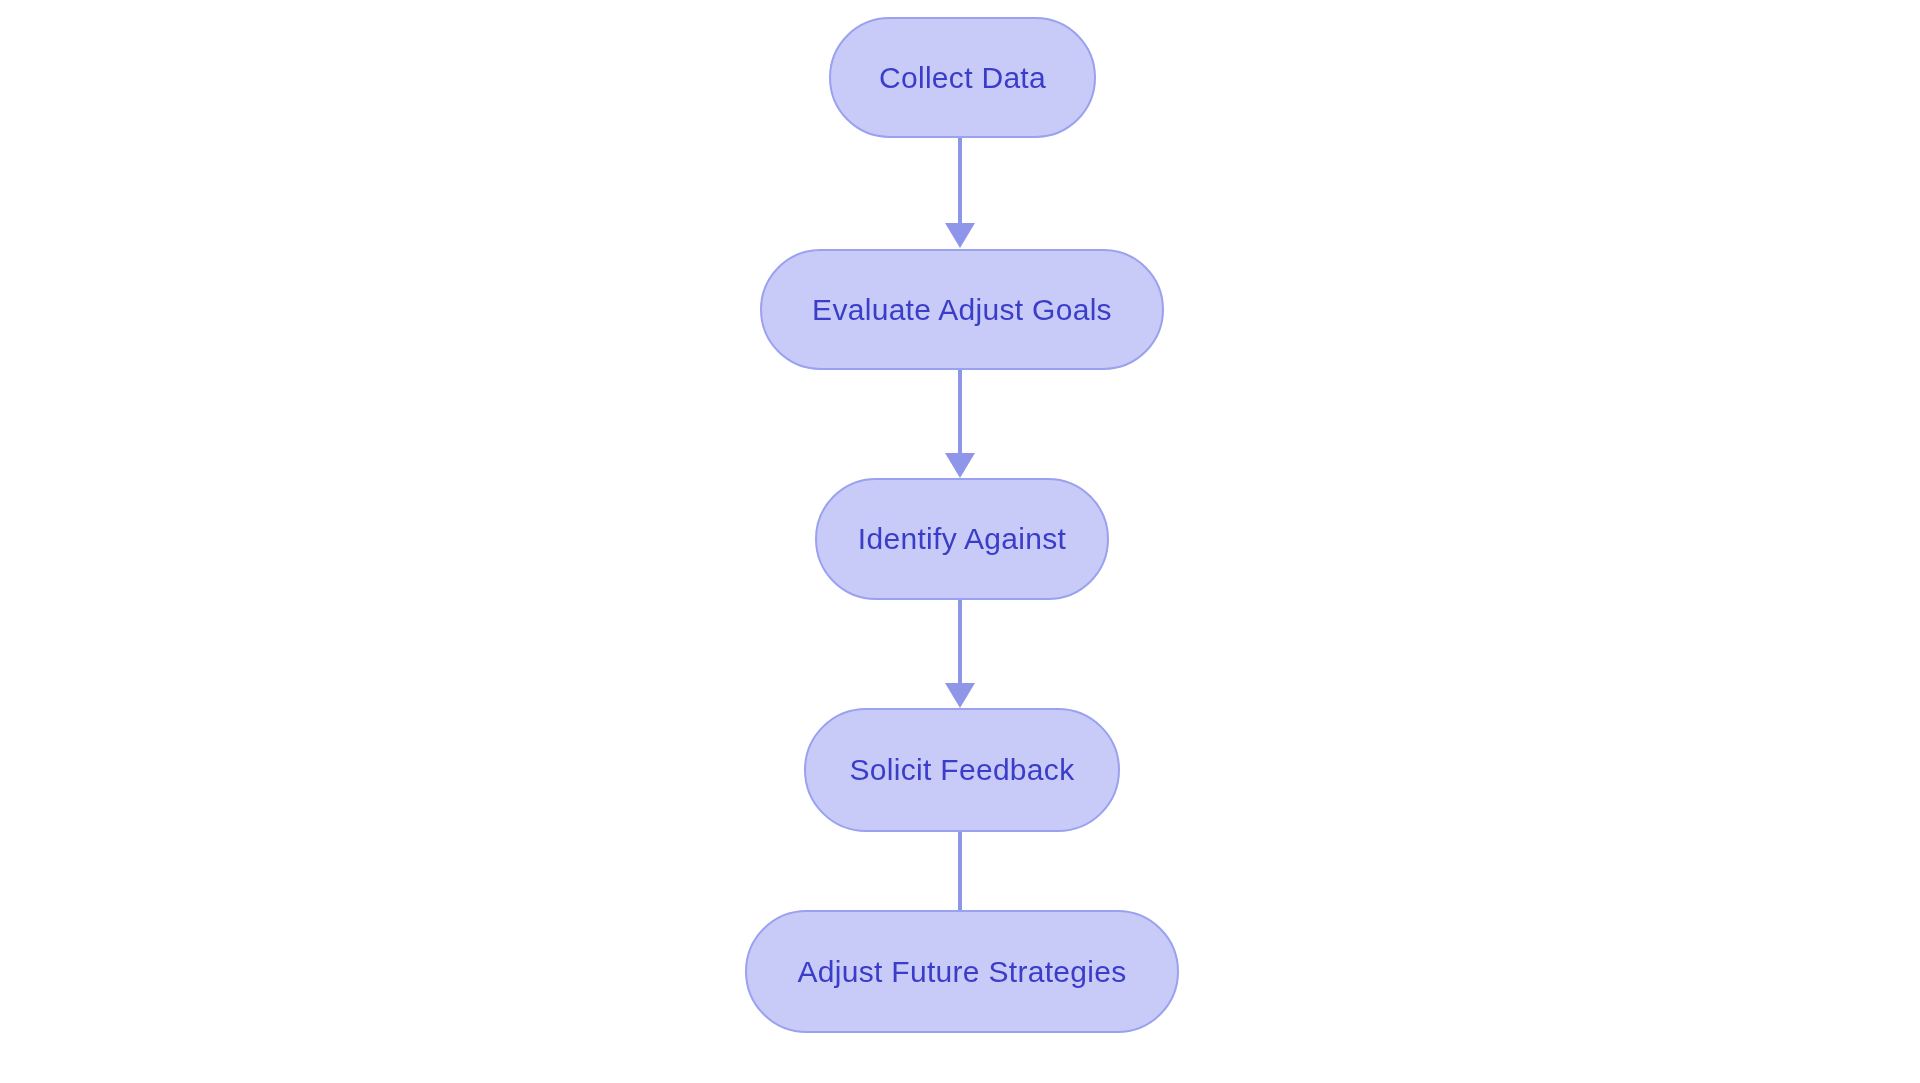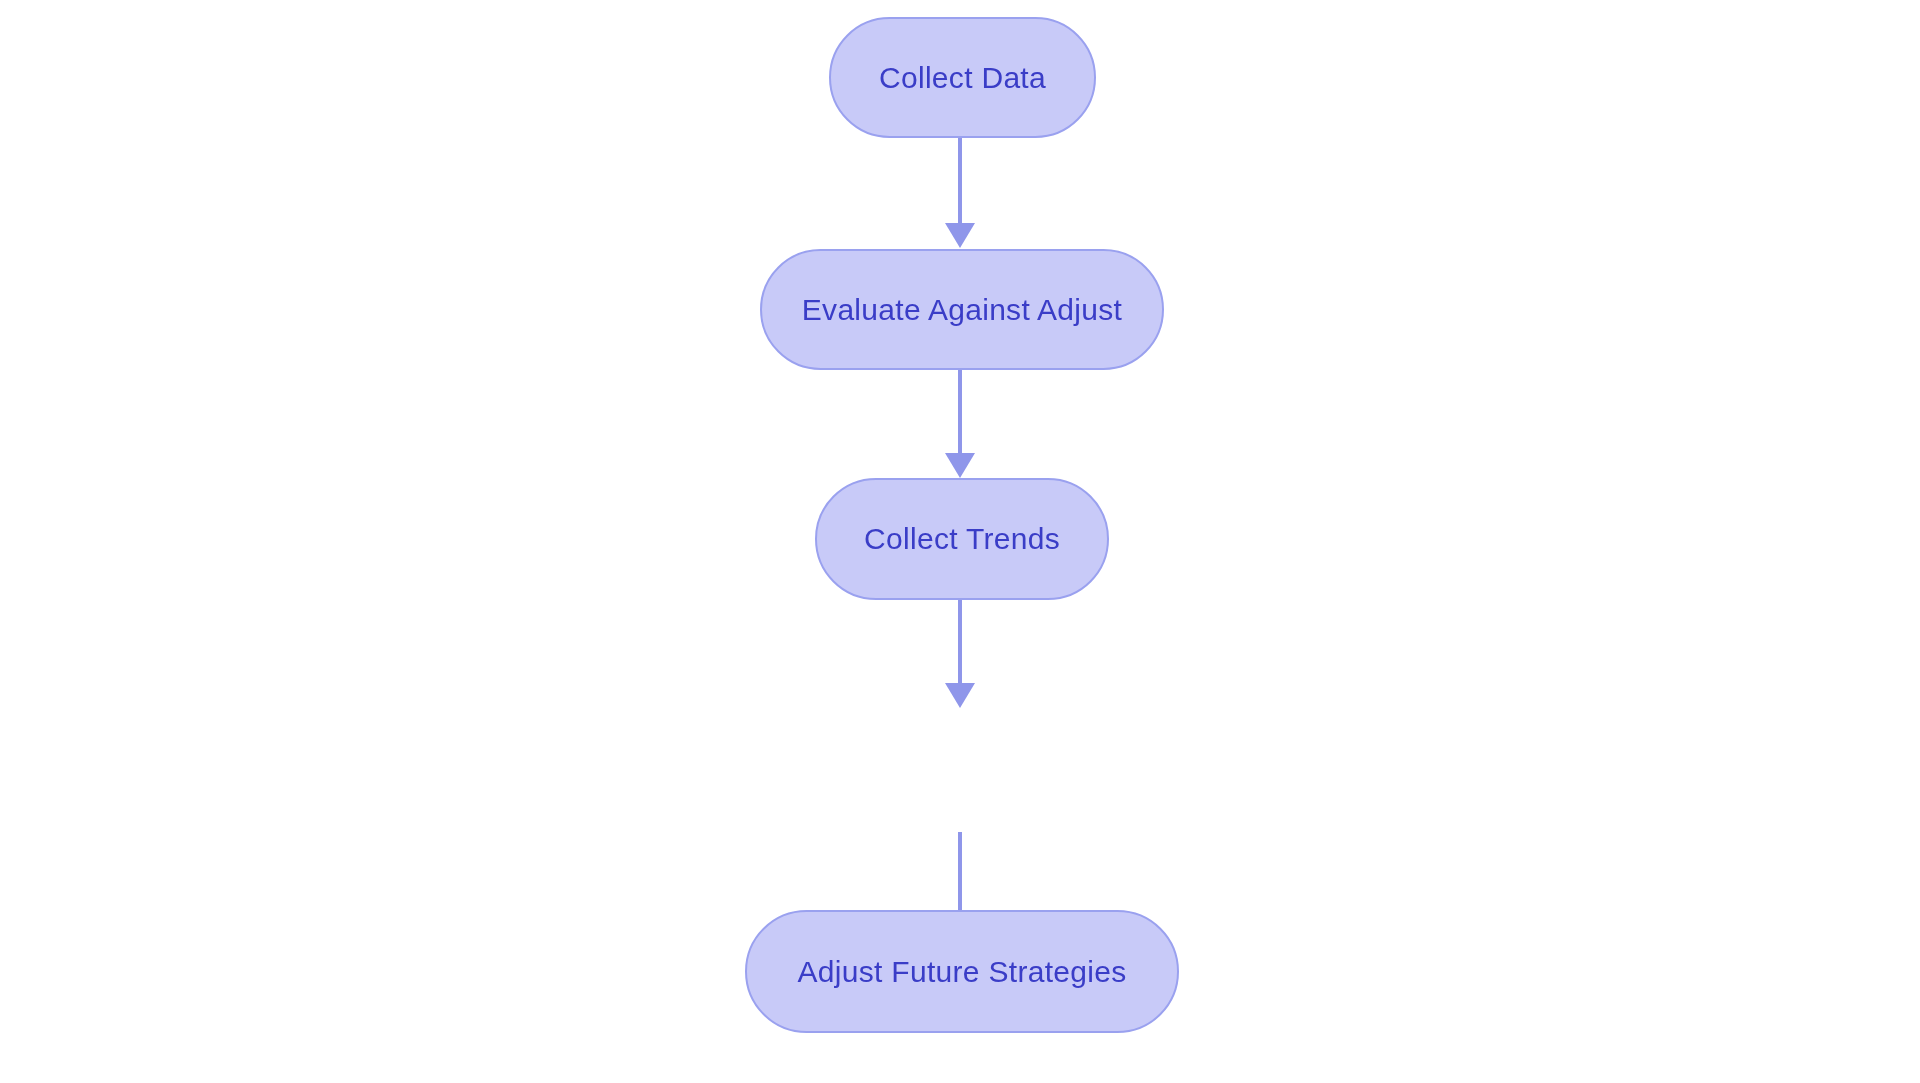--- a/index.html
+++ b/index.html
@@ -66,7 +66,7 @@
   </div>
 
   <div class="node" style="left:760px; top:249px; width:404px; height:121px;">
-    <span class="node-label">Evaluate Against Adjust</span>
+    <span class="node-label">Evaluate Adjust Goals</span>
   </div>
 
   <div class="edge" style="left:945px; top:370px; width:30px; height:108px;">

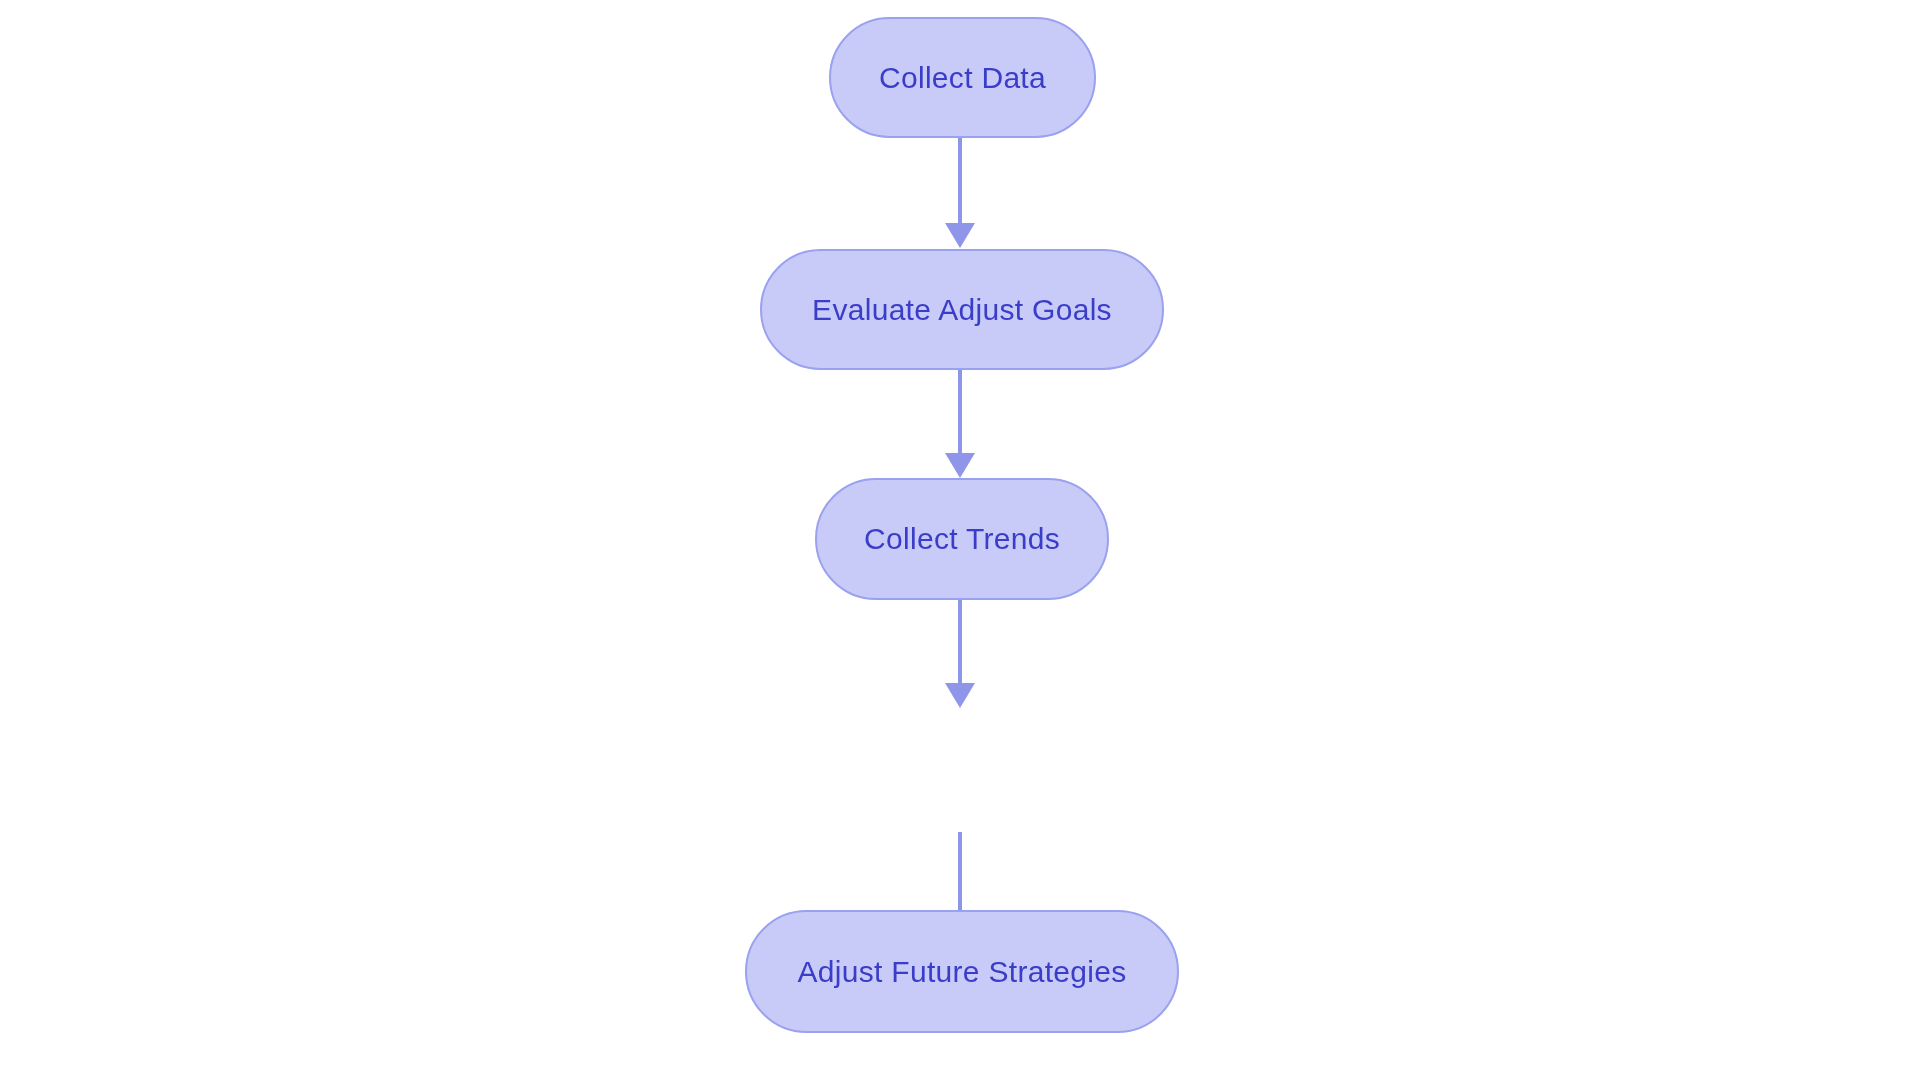--- a/index.html
+++ b/index.html
@@ -75,7 +75,7 @@
   </div>
 
   <div class="node" style="left:815px; top:478px; width:294px; height:122px;">
-    <span class="node-label">Collect Trends</span>
+    <span class="node-label">Identify Against</span>
   </div>
 
   <div class="edge" style="left:945px; top:600px; width:30px; height:108px;">

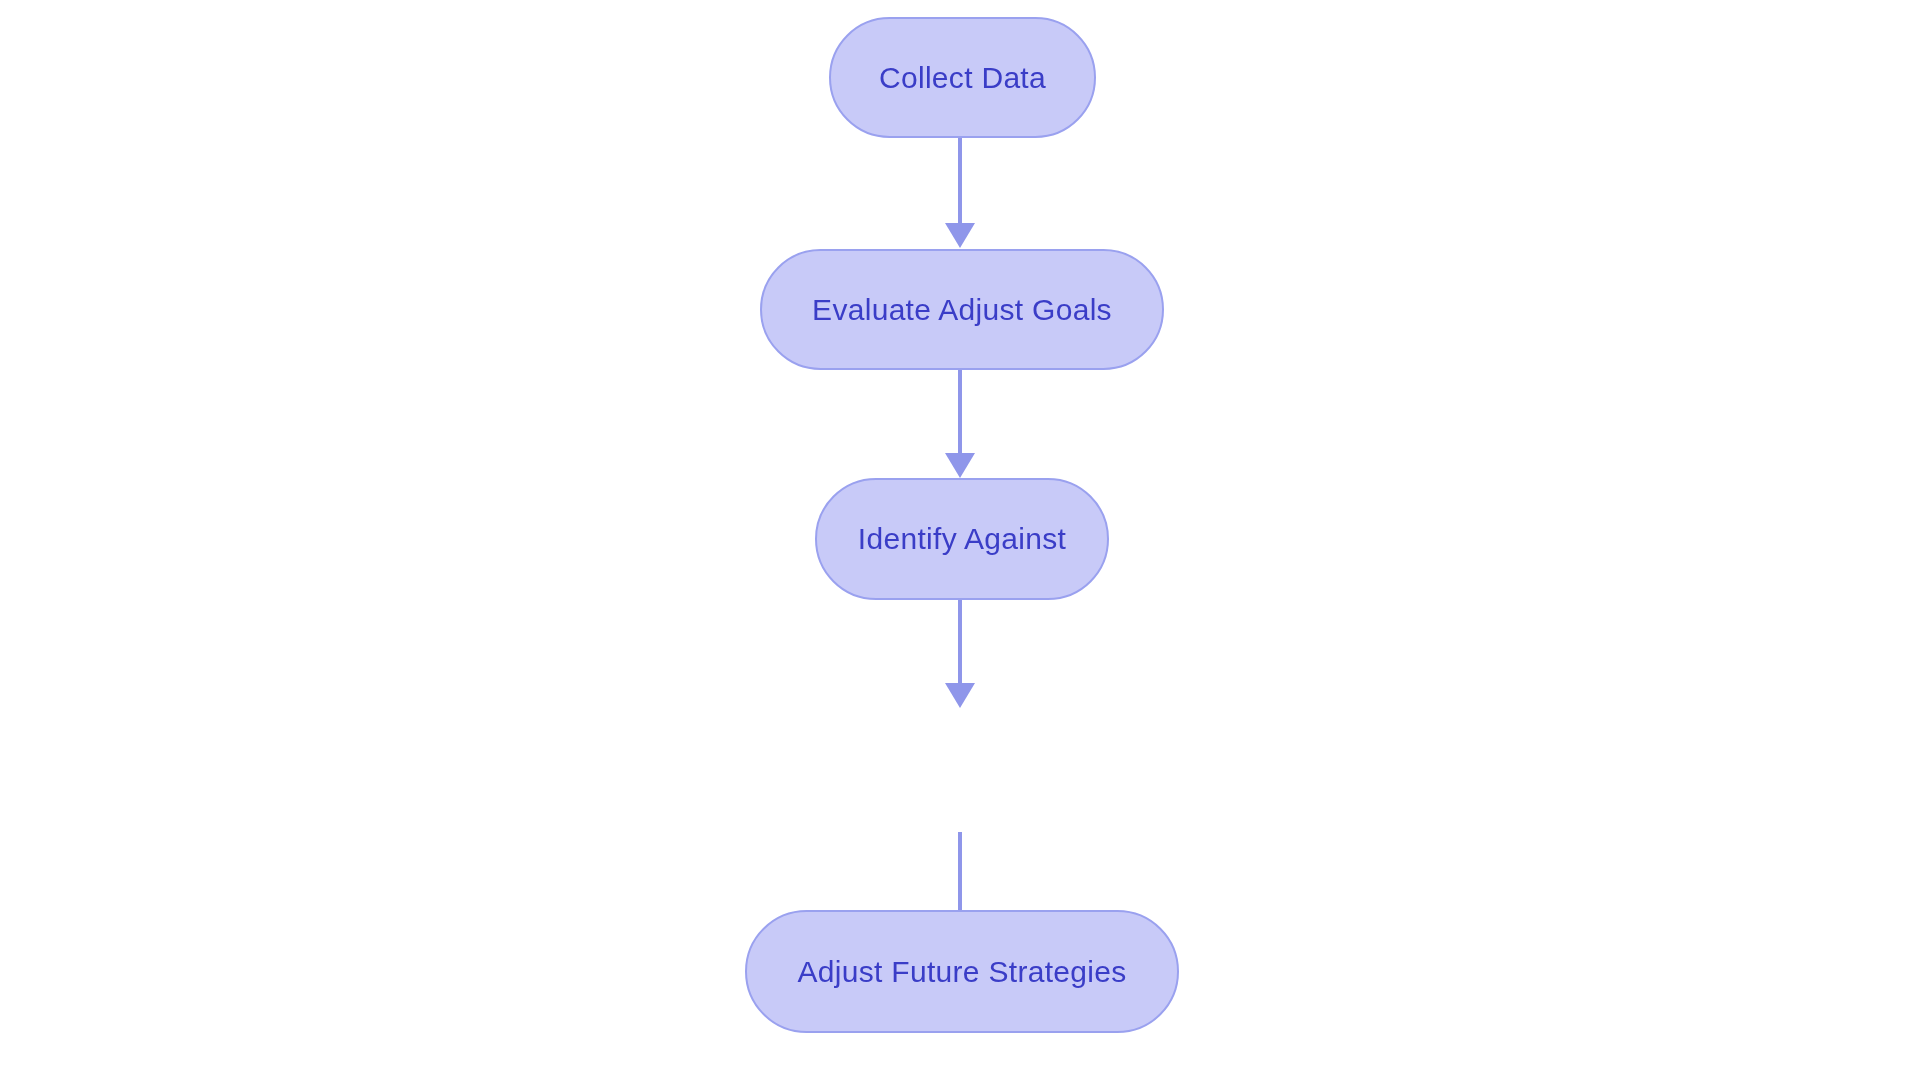--- a/index.html
+++ b/index.html
@@ -83,6 +83,9 @@
     <div class="edge-arrowhead"></div>
   </div>
 
+  <div class="node" style="left:804px; top:708px; width:316px; height:124px;">
+    <span class="node-label">Solicit Feedback</span>
+  </div>
 
   <div class="edge" style="left:945px; top:832px; width:30px; height:107px;">
     <div class="edge-line" style="height:82px;"></div>

